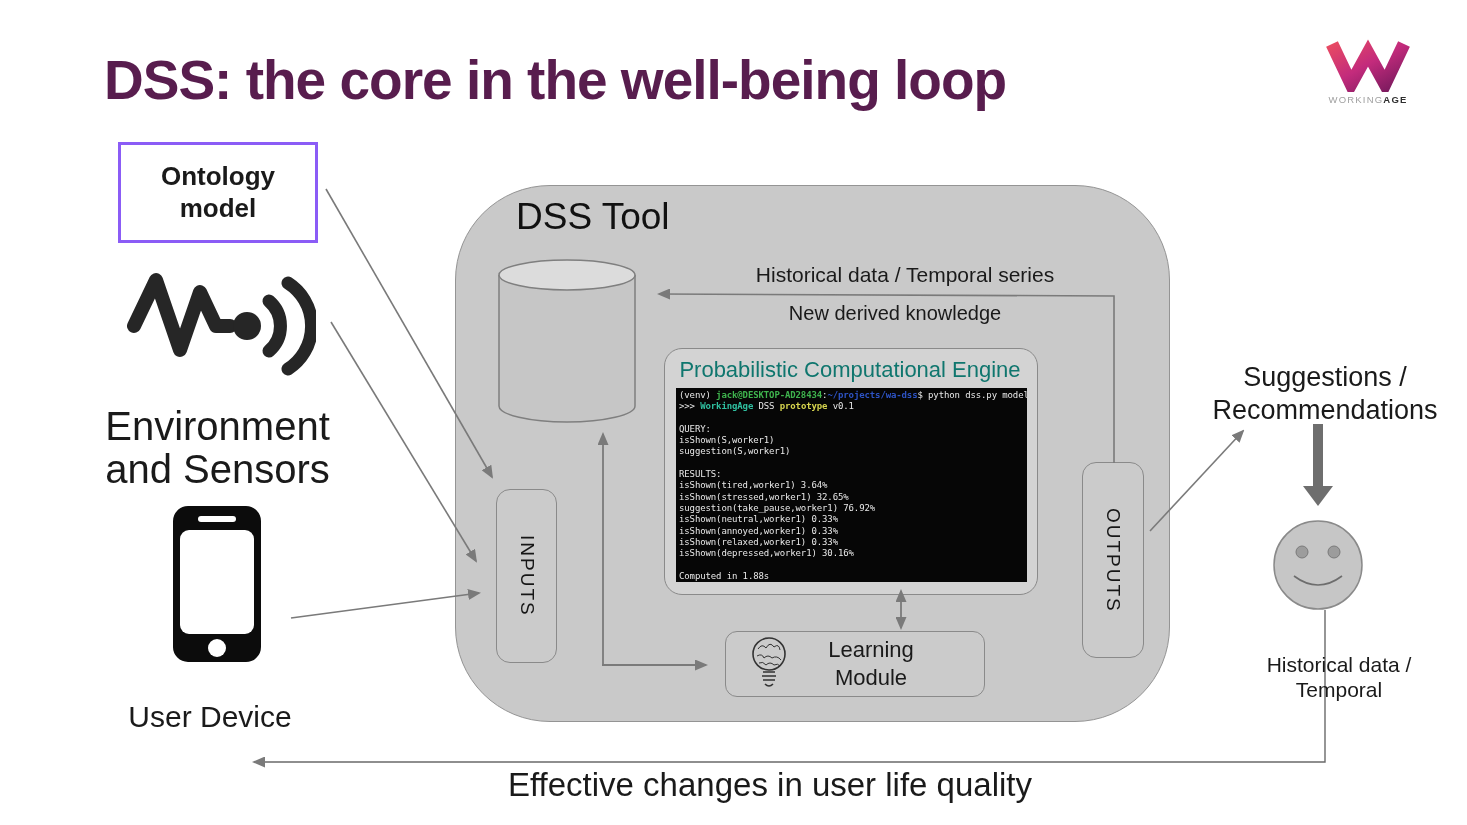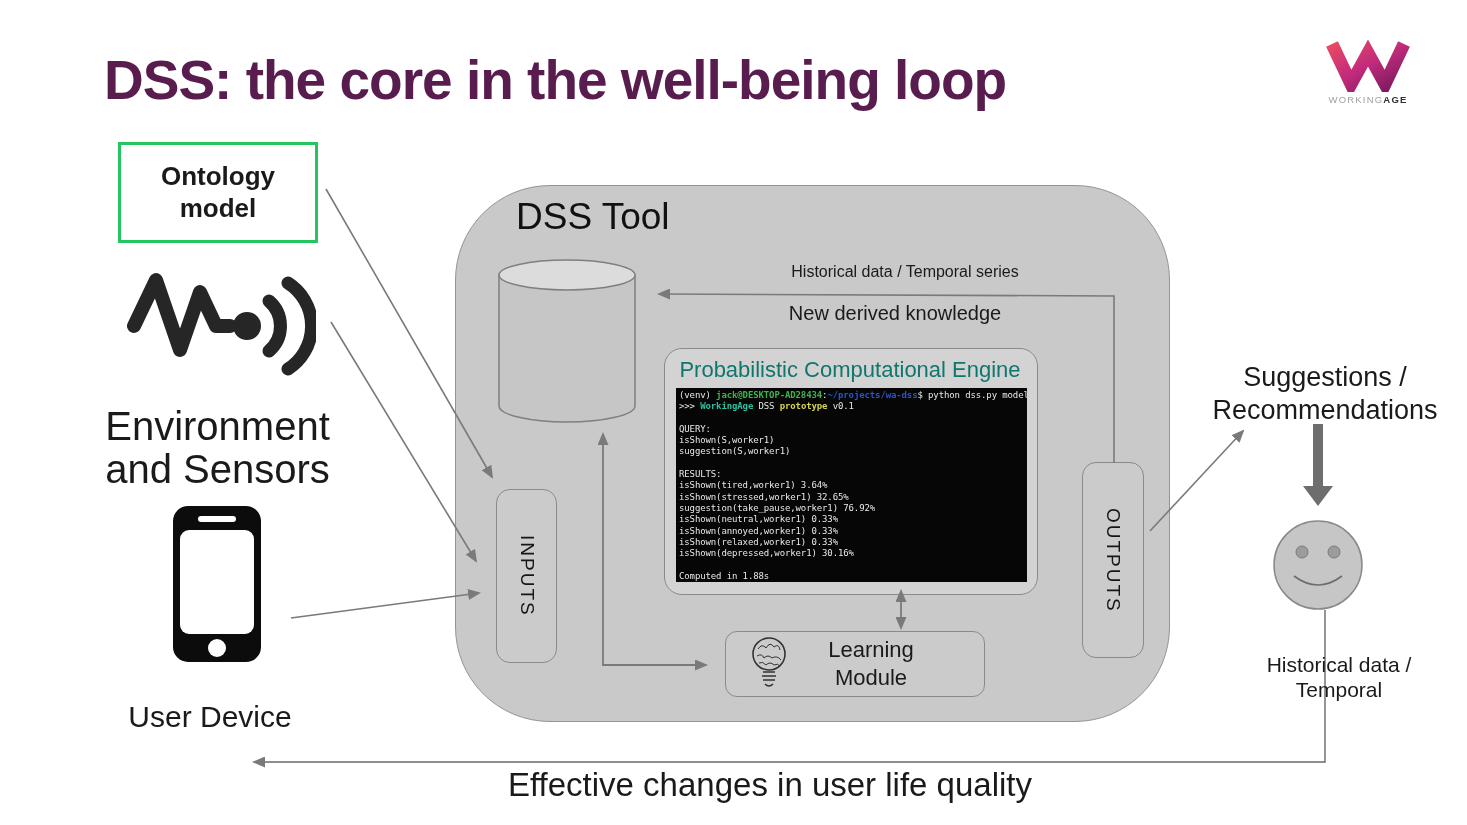--- a/index.html
+++ b/index.html
@@ -14,7 +14,7 @@
   .brand .w1{color:#a0a0a0;}
   .brand .w2{color:#2f2f2f;font-weight:bold;}
   
-  .ontology-box{left:118px;top:142px;width:194px;height:95px;border:3px solid #22c55e;
+  .ontology-box{left:118px;top:142px;width:194px;height:95px;border:3px solid #8b5cf6;
                 background:#fff;display:flex;align-items:center;justify-content:center;
                 text-align:center;font-size:26px;font-weight:bold;line-height:1.2;z-index:6;}
   .env-label{left:85px;top:405px;width:265px;text-align:center;font-size:40px;line-height:43px;z-index:6;}

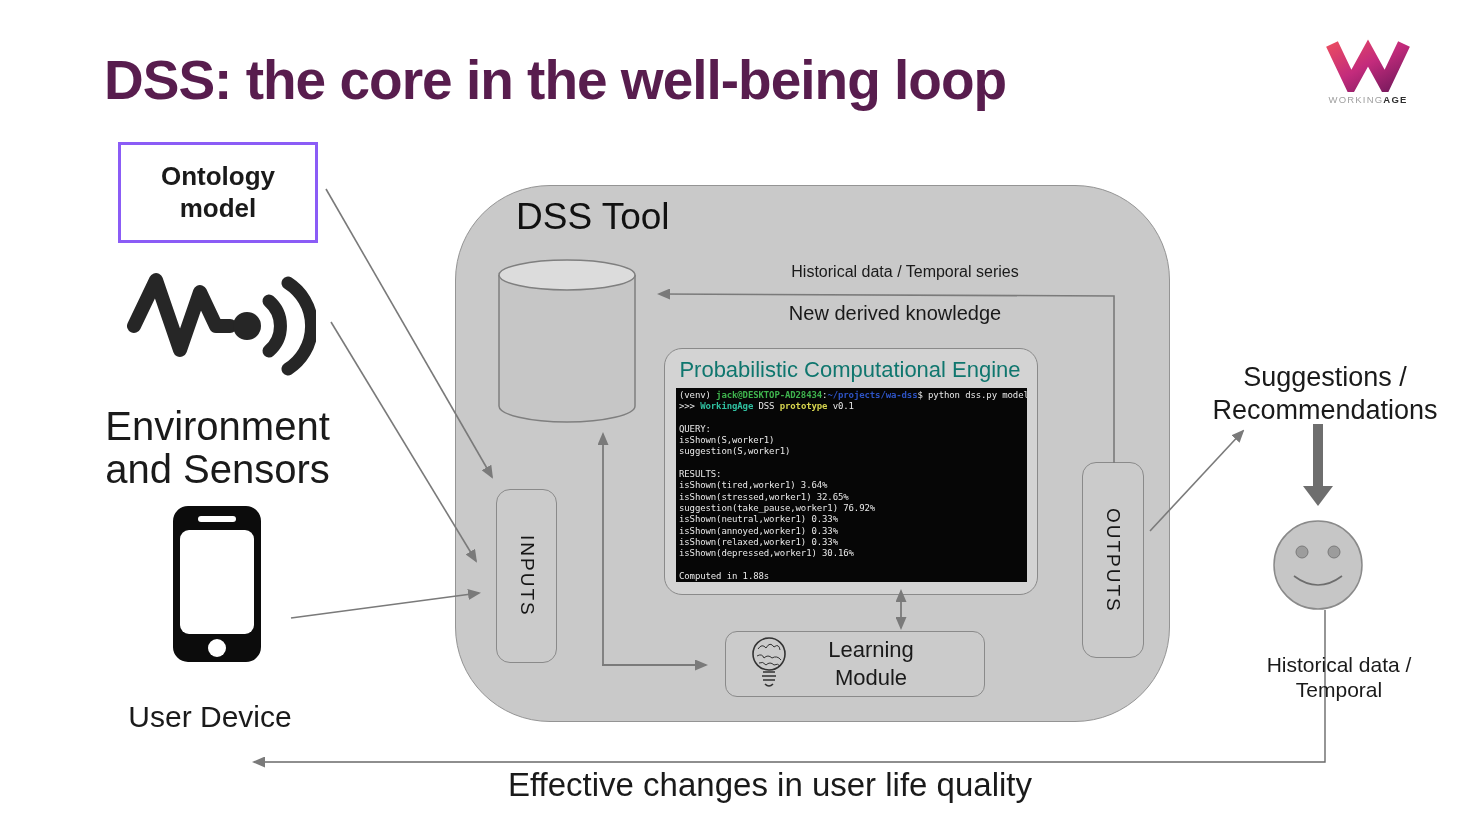--- a/index.html
+++ b/index.html
@@ -45,7 +45,7 @@
                 border:1.2px solid #8a8a8a;border-radius:12px;z-index:2;}
   .learning-label{left:806px;top:636px;width:130px;text-align:center;font-size:22px;line-height:28px;z-index:3;}
   
-  .hist-series{left:700px;top:263px;width:410px;text-align:center;font-size:16px;z-index:6;}
+  .hist-series{left:700px;top:263px;width:410px;text-align:center;font-size:21px;z-index:6;}
   .new-knowledge{left:700px;top:302px;width:390px;text-align:center;font-size:20px;z-index:6;}
   .suggestions{left:1200px;top:348px;width:250px;text-align:center;font-size:27px;line-height:33px;z-index:6;margin-top:13px;}
   .hist-temporal{left:1254px;top:652px;width:170px;text-align:center;font-size:21px;line-height:25px;z-index:6;}

